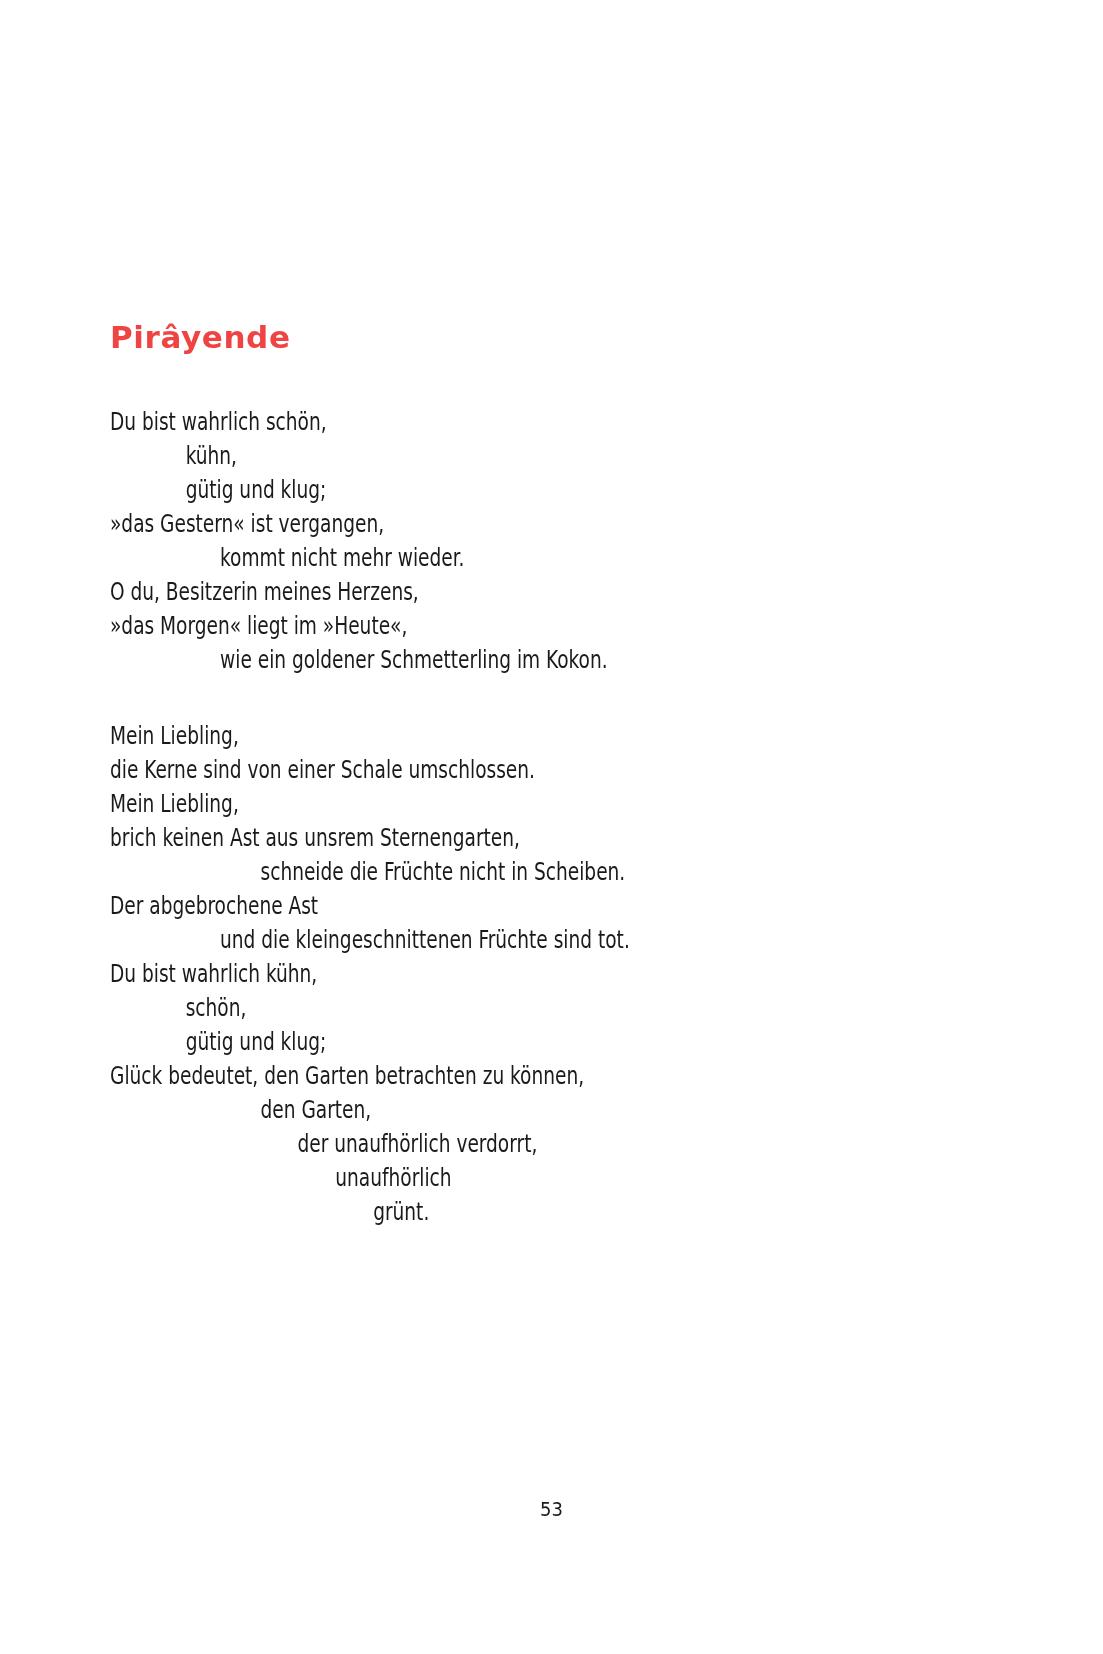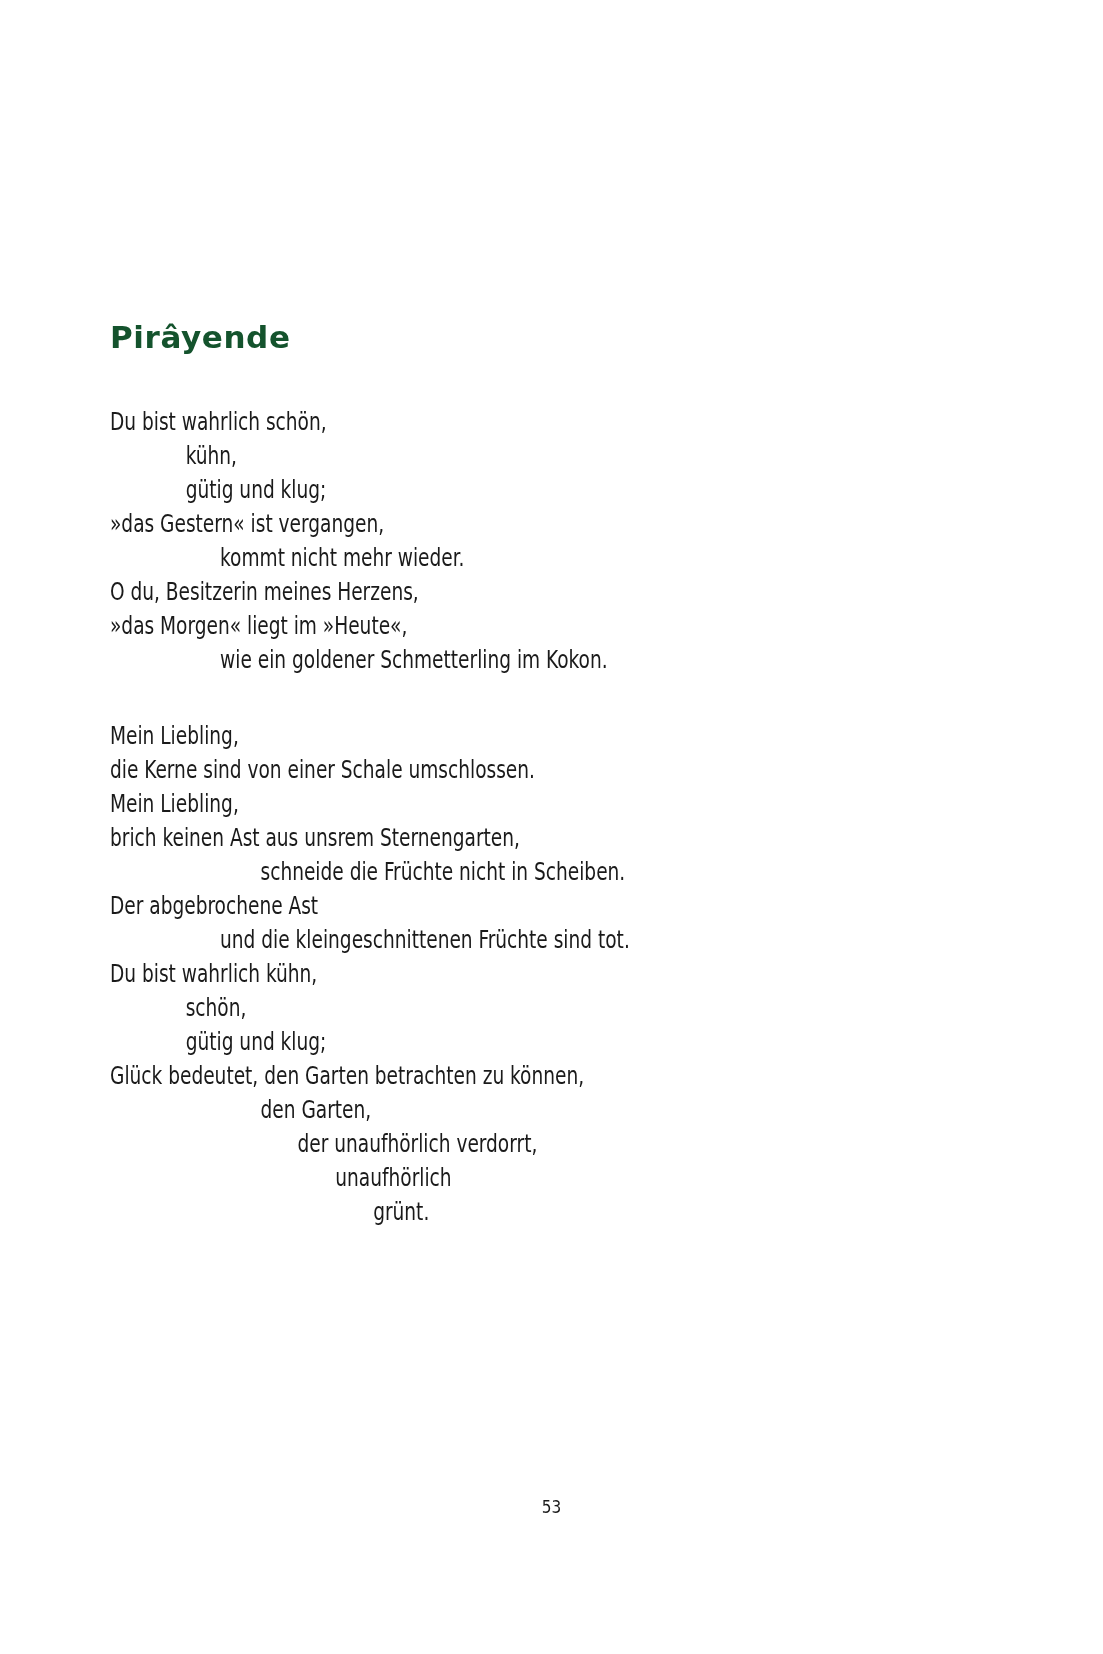--- a/index.html
+++ b/index.html
@@ -29,7 +29,7 @@
     font-weight: 700;
     font-size: 31px;
     letter-spacing: 0.6px;
-    color: #14532d;
+    color: #ef4444;
     white-space: pre;
   }
 

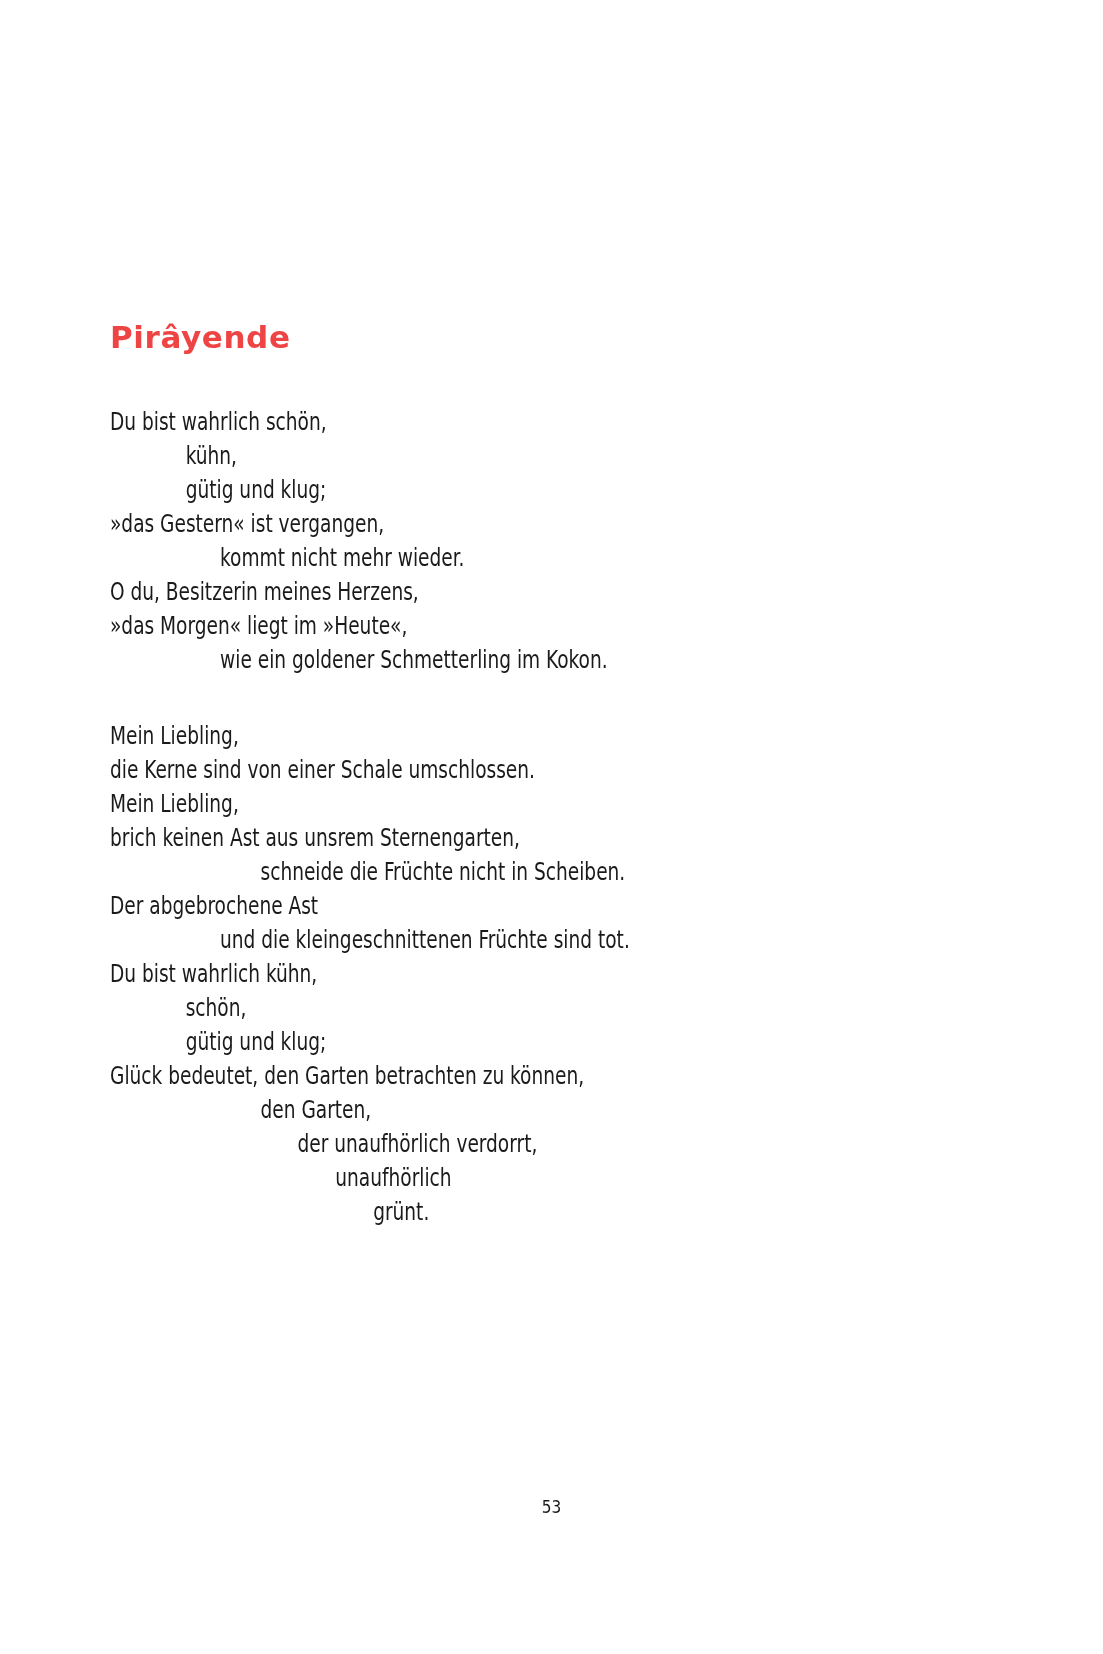--- a/index.html
+++ b/index.html
@@ -78,7 +78,7 @@
     top: 1497px;
     text-align: center;
     font-family: "Liberation Sans Narrow", "DejaVu Sans Condensed", "Liberation Sans", sans-serif;
-    font-size: 17px;
+    font-size: 20px;
     color: #1a1a1a;
   }
 </style>

